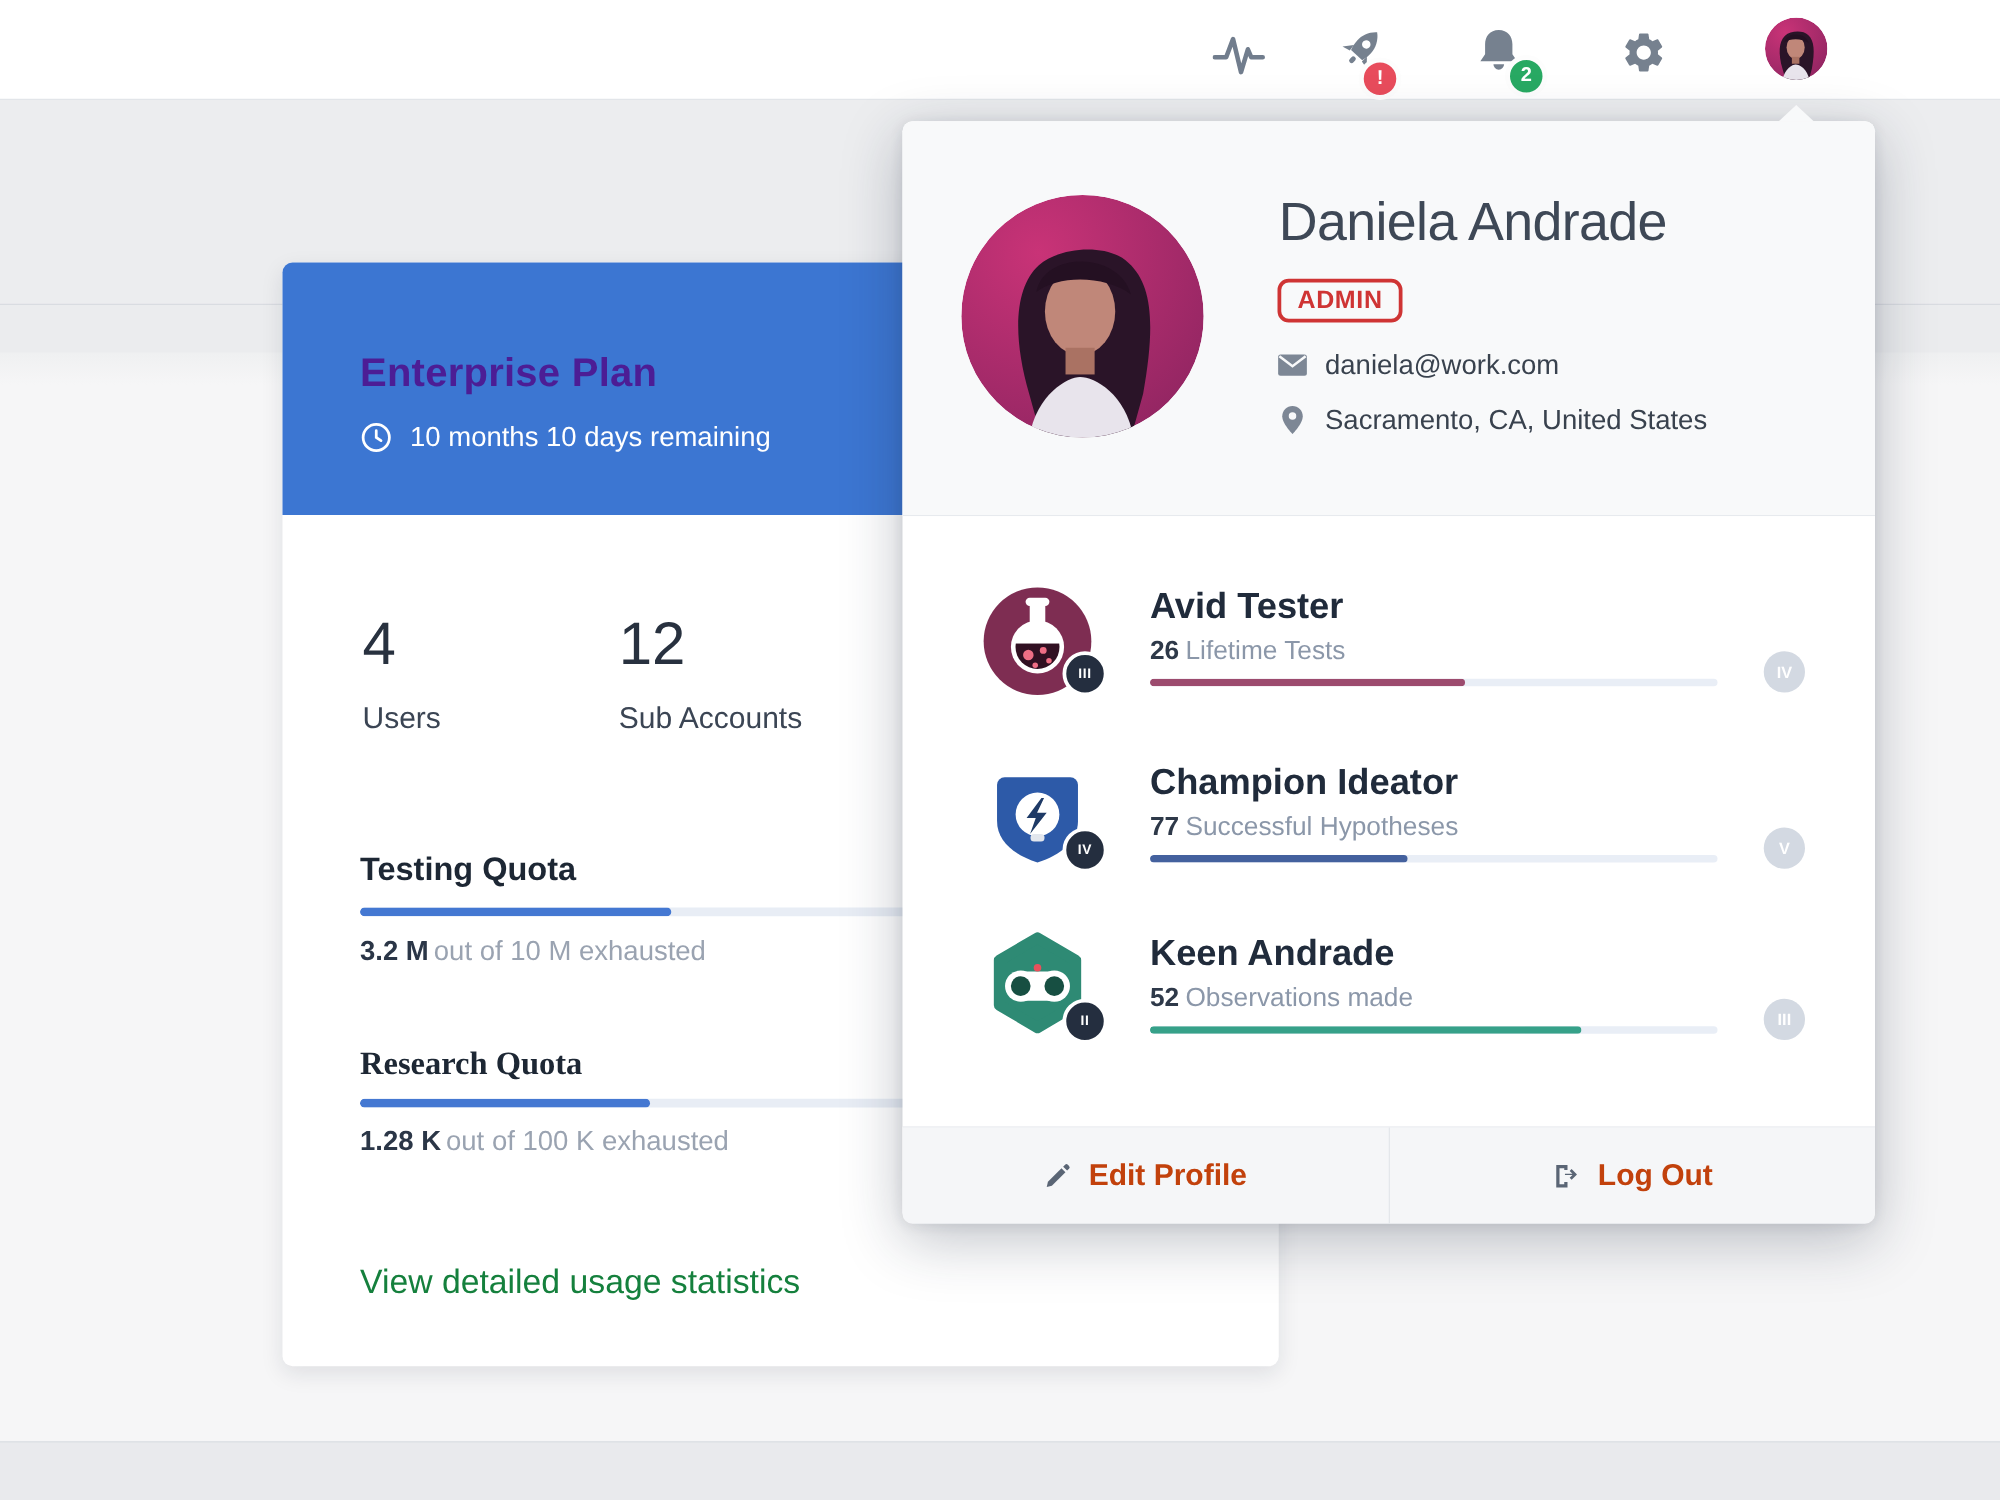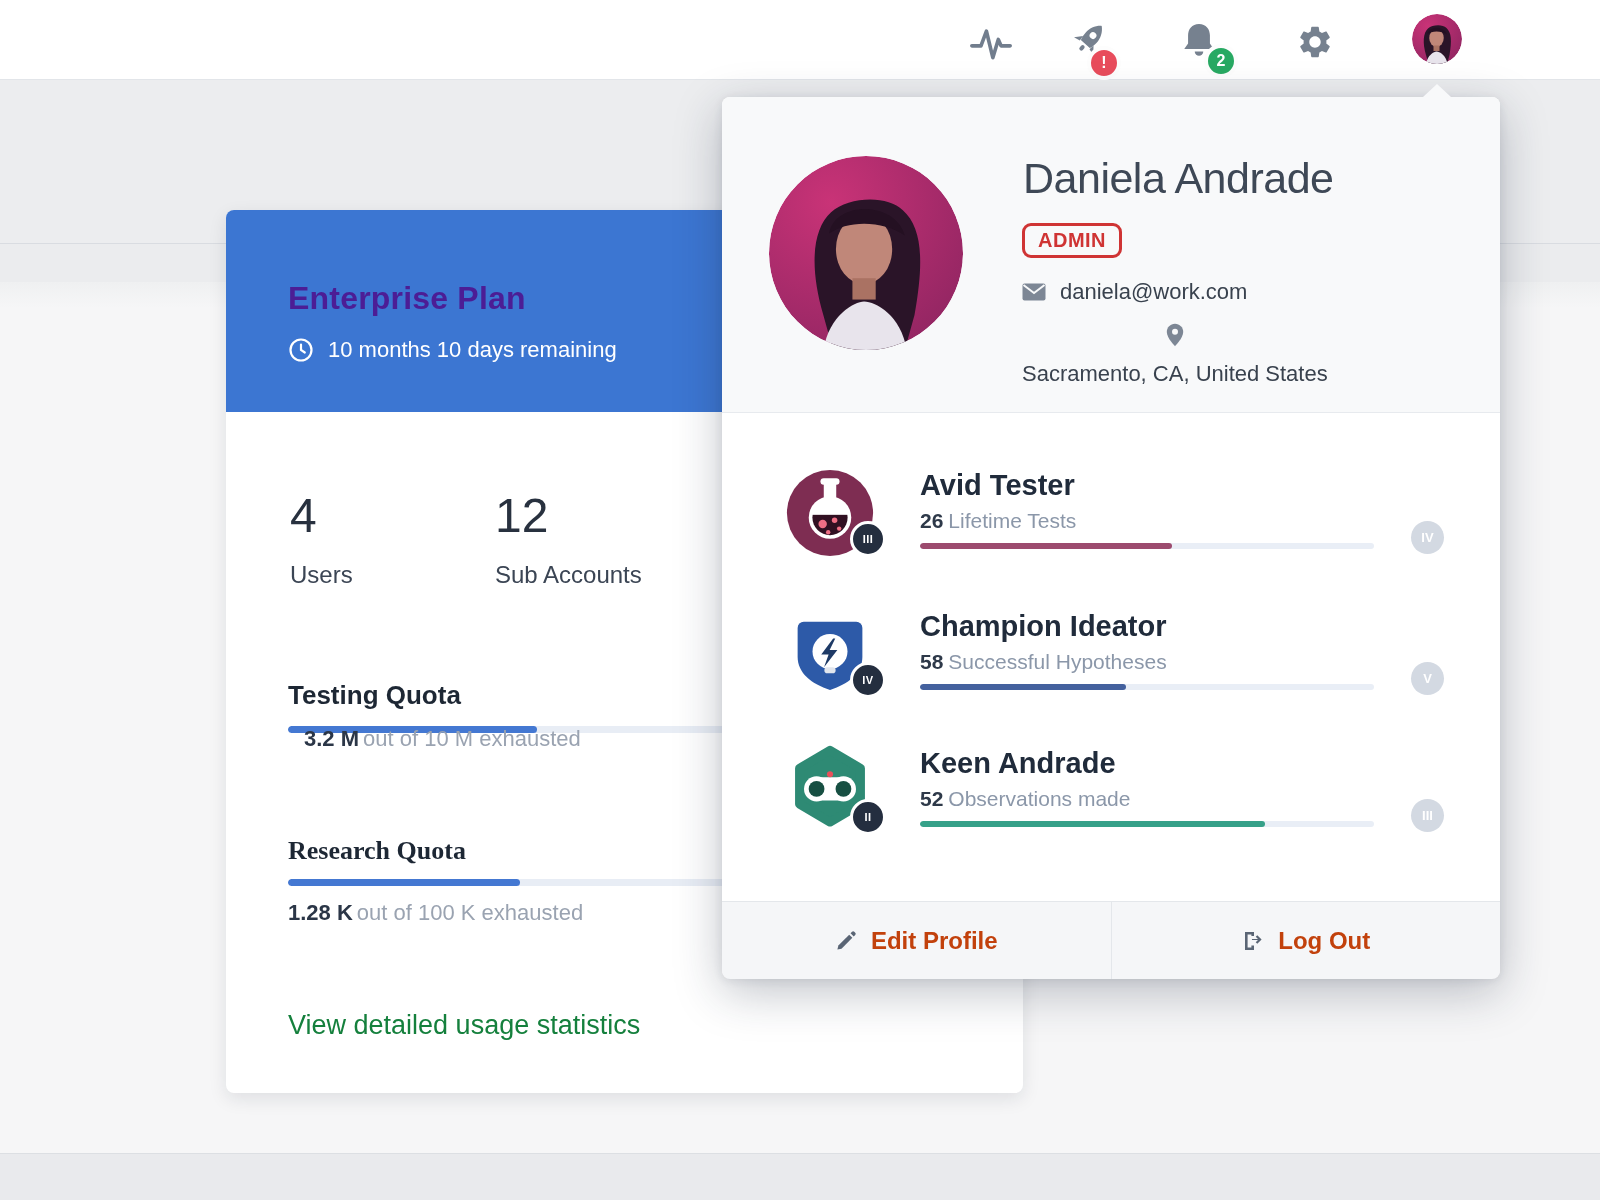--- a/index.html
+++ b/index.html
@@ -202,7 +202,7 @@
       <span>daniela@work.com</span>
     </div>
 
-    <div class="dd-contact" style="top:226px;flex-direction:column;">
+    <div class="dd-contact" style="top:226px;">
       <span class="cicon">
         <svg width="18" height="24" viewBox="0 0 18 24">
           <path d="M9 0.8 C4.4 0.8 0.8 4.4 0.8 9 c0 6 8.2 14.2 8.2 14.2 S17.2 15 17.2 9 C17.2 4.4 13.6 0.8 9 0.8 Z" fill="#7d8795"></path>

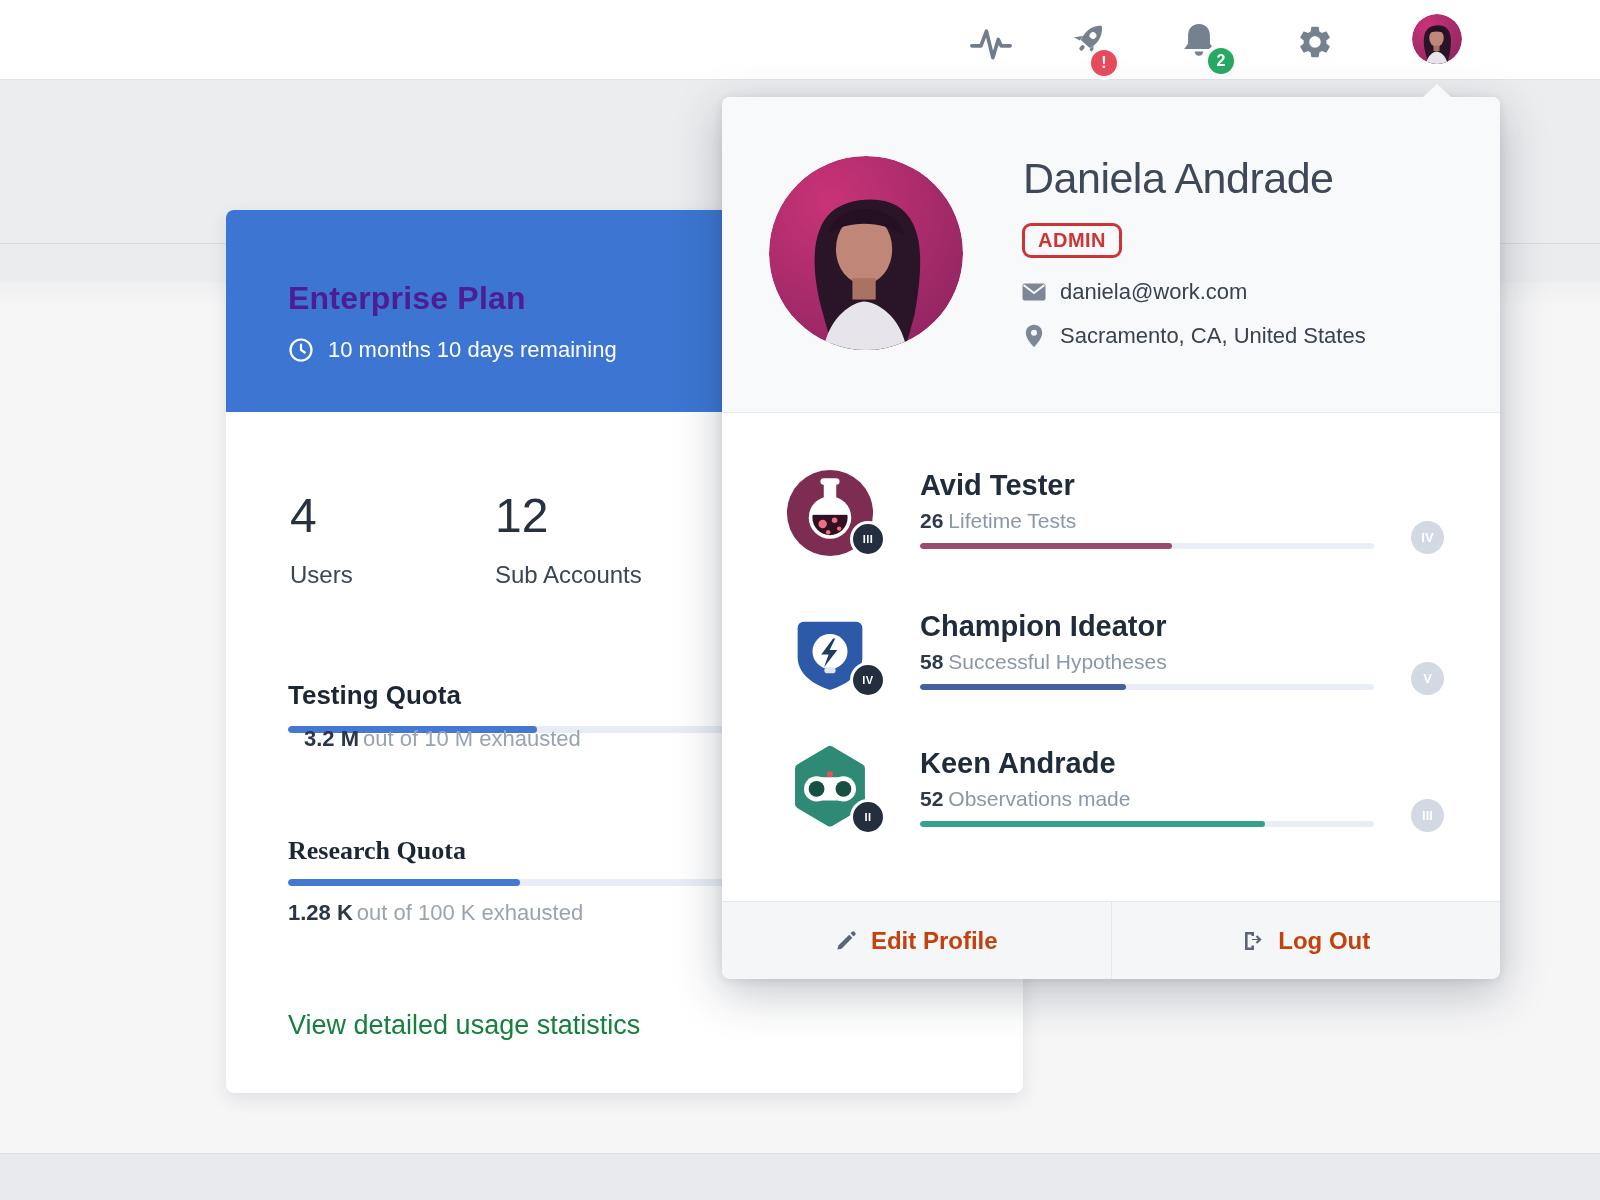--- a/index.html
+++ b/index.html
@@ -254,7 +254,7 @@
       <div class="ach-minibadge">IV</div>
       <div class="ach-title">Champion Ideator</div>
       <div class="ach-sub">
-        <b>58</b><span>Successful Hypotheses</span>
+        <b>77</b><span>Successful Hypotheses</span>
       </div>
       <div class="ach-bar">
         <div class="ach-fill" style="width: 45.3%; background: rgb(68, 97, 158);"></div>

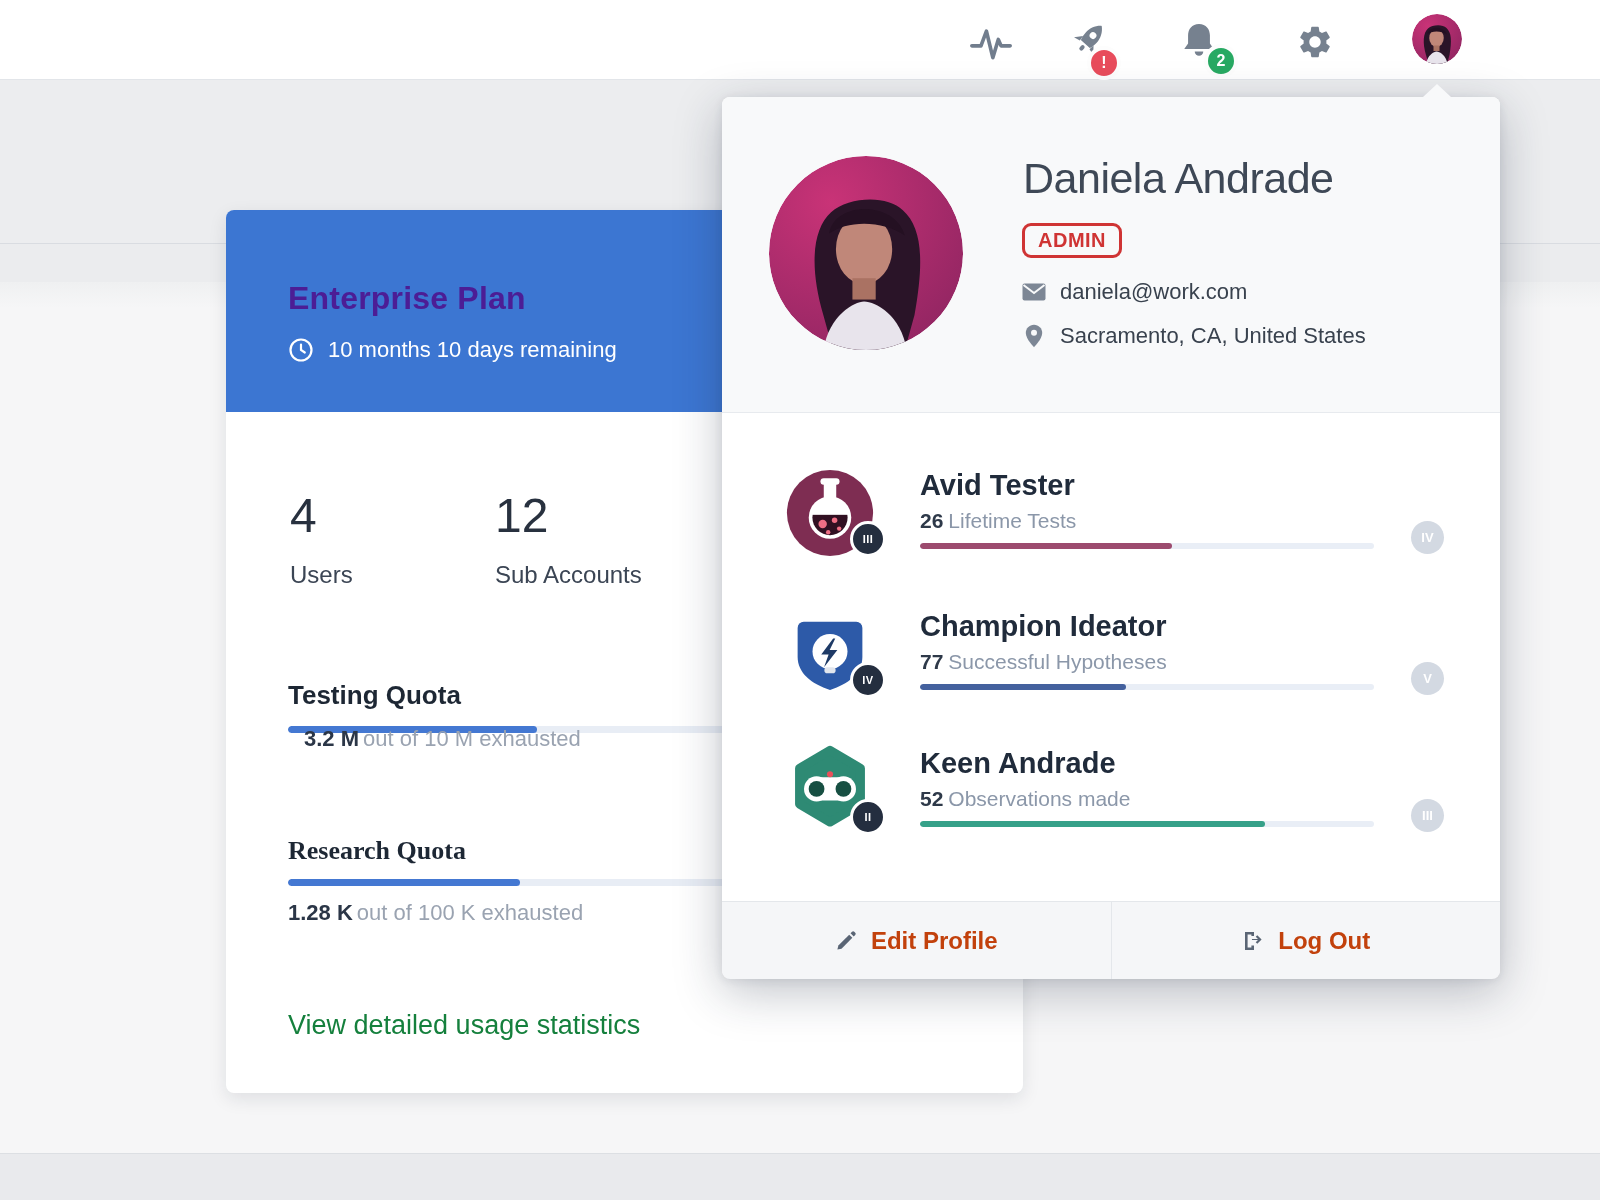--- a/index.html
+++ b/index.html
@@ -159,7 +159,7 @@
     <div class="q-bar" style="top:516px;">
       <div class="q-fill" style="width: 37%; background: rgb(68, 120, 210);"></div>
     </div>
-    <div class="q-caption" style="top:516px;margin-left:16px;">
+    <div class="q-caption" style="top:538px;">
       <b>3.2 M</b><span>out of 10 M exhausted</span>
     </div>
 

